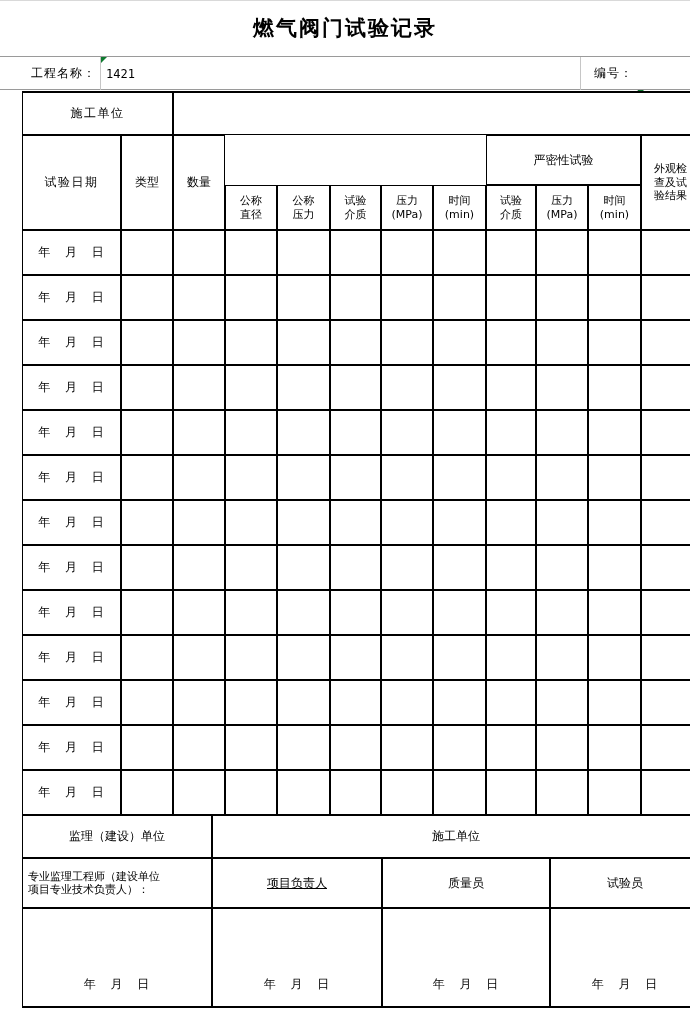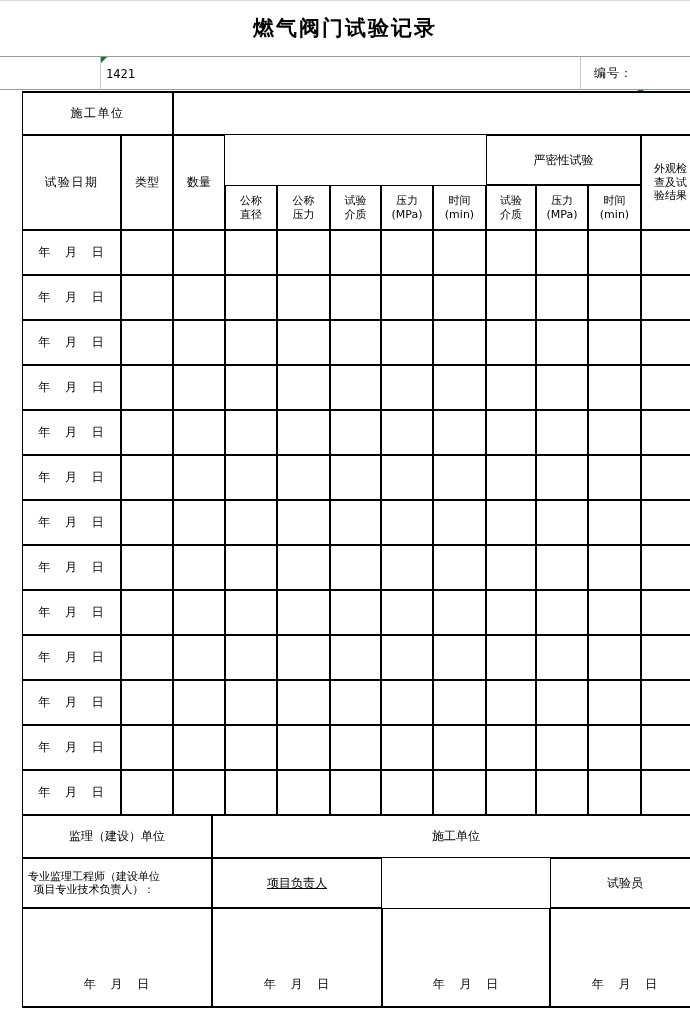--- a/index.html
+++ b/index.html
@@ -135,6 +135,7 @@
   </div>
 
   <div class="meta-band">
+    <div class="meta-cell meta-label" style="left:6px; width:94px;">工程名称：</div>
     <div class="meta-cell meta-value wide" style="left:100px; width:481px;">
       <span class="corner-flag"></span>
       <span>1421</span>

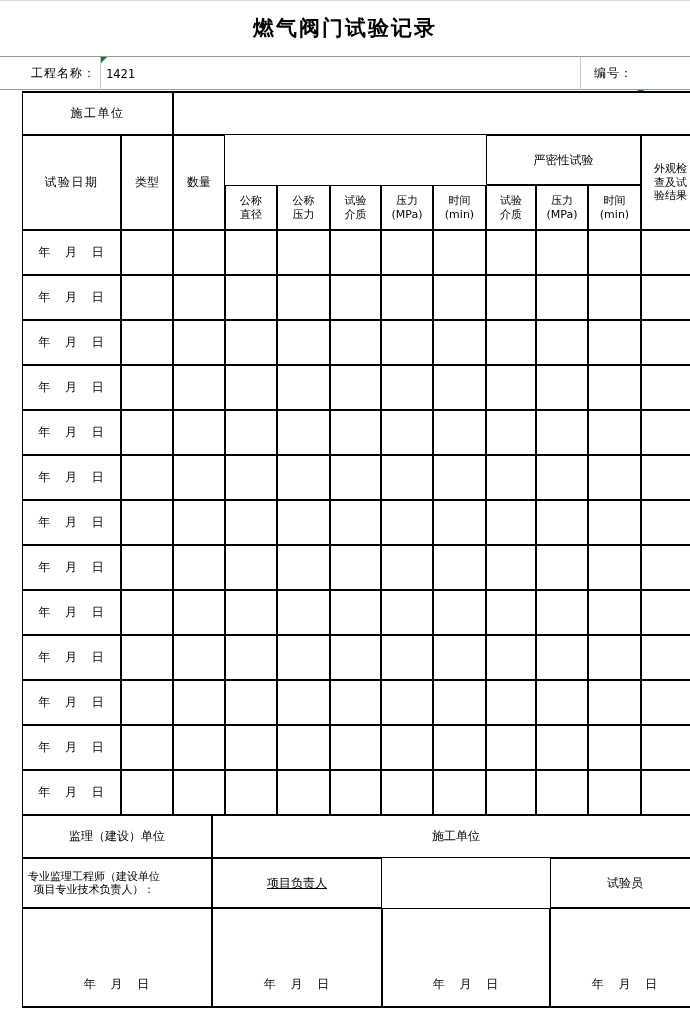--- a/index.html
+++ b/index.html
@@ -118,7 +118,7 @@
   .tracked { letter-spacing: 1.5px; }
   .date-cell { justify-content: center; letter-spacing: 1px; }
   .date-cell .txt { word-spacing: 9px; }
-  .left-pad { justify-content: flex-start; padding-left: 6px; text-align: center; }
+  .left-pad { justify-content: flex-start; padding-left: 6px; text-align: left; }
   .sig-line {
     position: absolute;
     background: #e2e2e2;

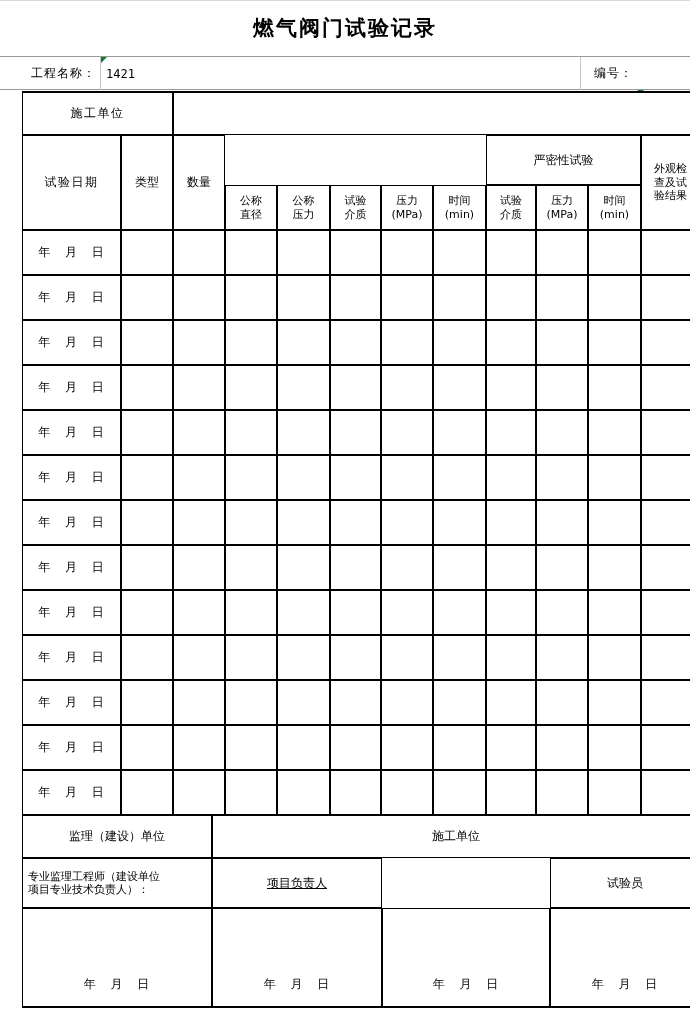--- a/index.html
+++ b/index.html
@@ -723,6 +723,9 @@
     <div class="cell r b" style="left:196px; top:858px; width:170px; height:50px;text-decoration:underline;">
       <span class="txt">项目负责人</span>
     </div>
+    <div class="cell r b" style="left:366px; top:858px; width:168px; height:50px;">
+      <span class="txt">质量员</span>
+    </div>
     <div class="cell r b" style="left:534px; top:858px; width:150px; height:50px;">
       <span class="txt">试验员</span>
     </div>

